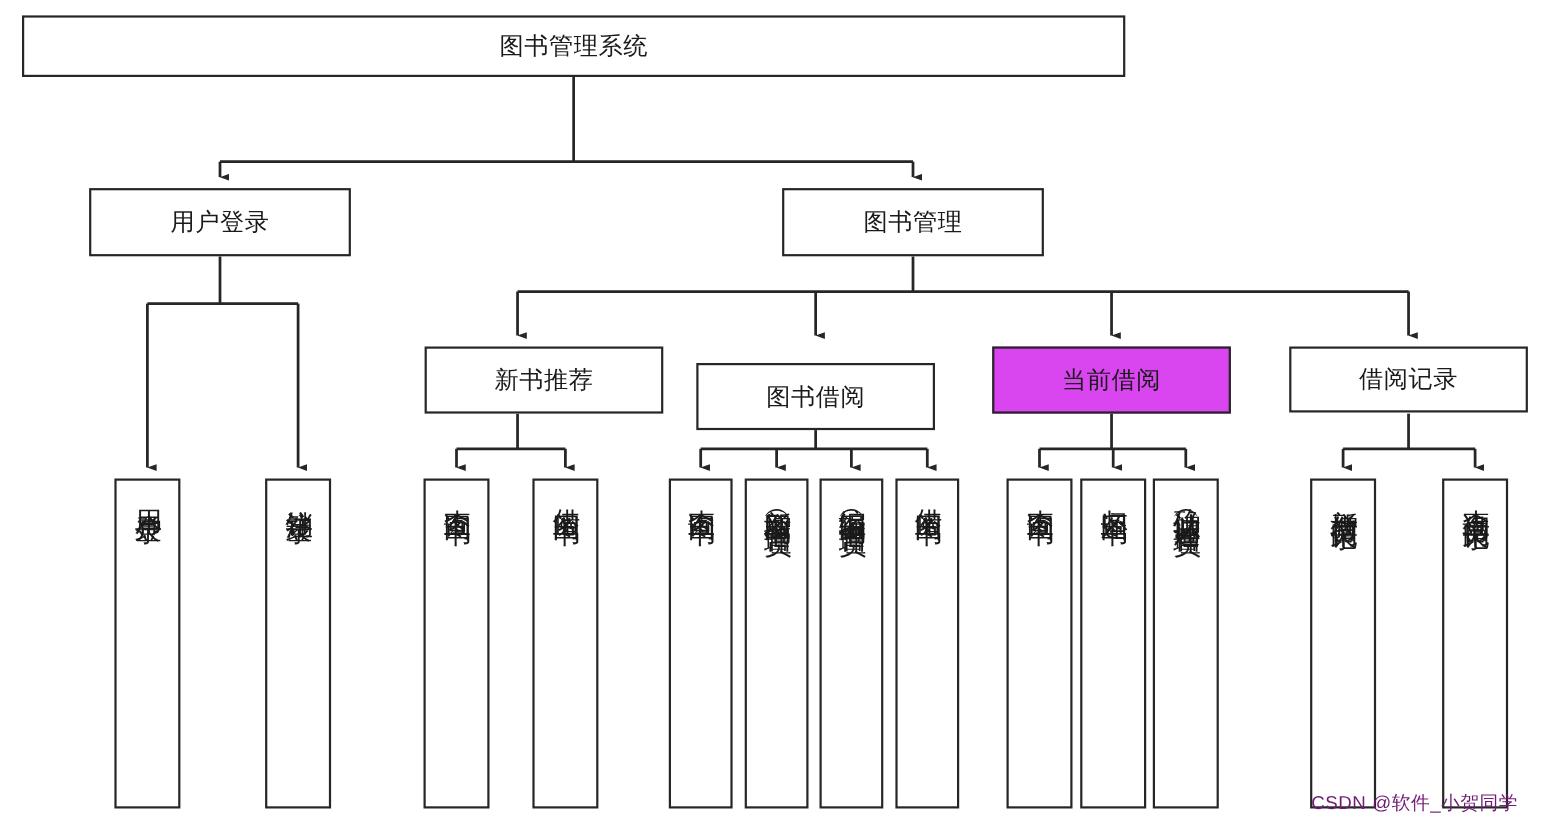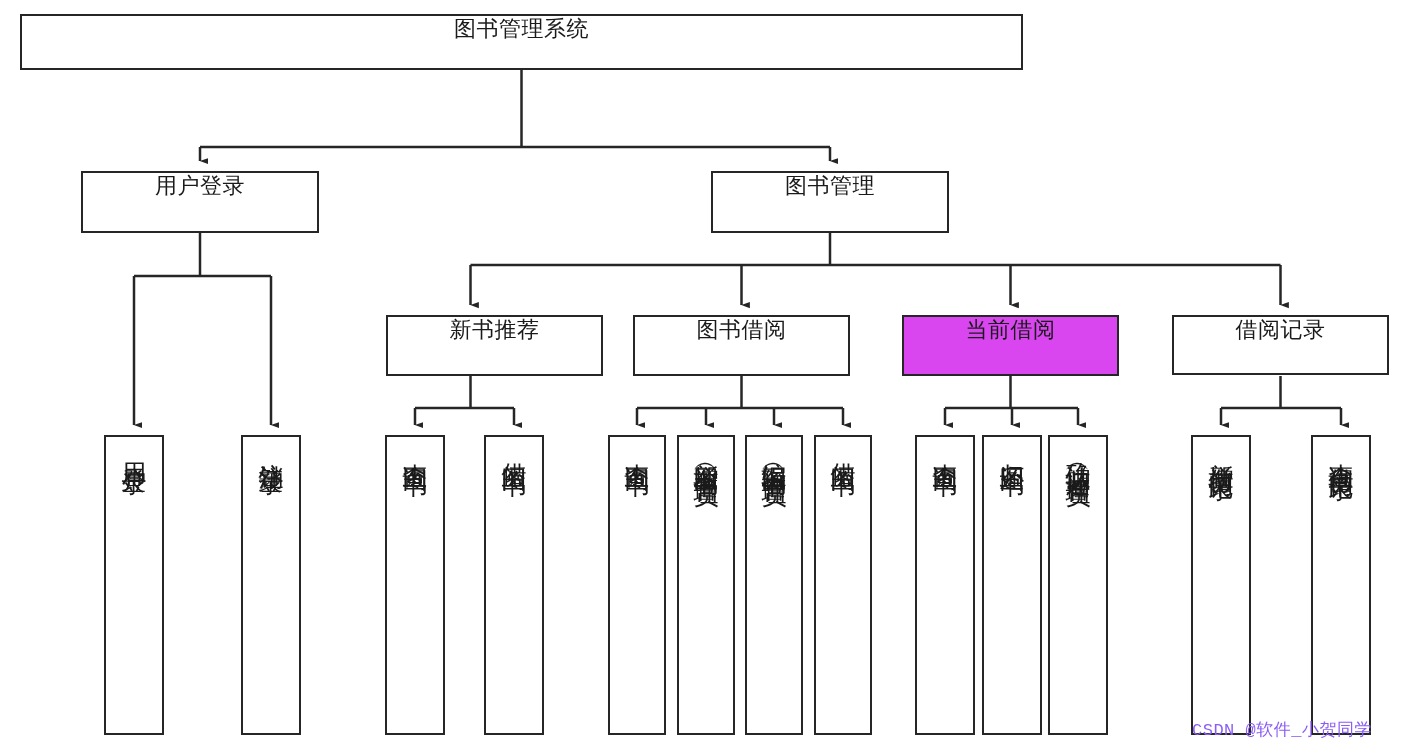--- a/index.html
+++ b/index.html
@@ -31,6 +31,7 @@
     border: 2.5px solid #262626;
     background: #ffffff;
     display: flex;
+    align-items: center;
     justify-content: center;
     color: #1a1a1a;
   }

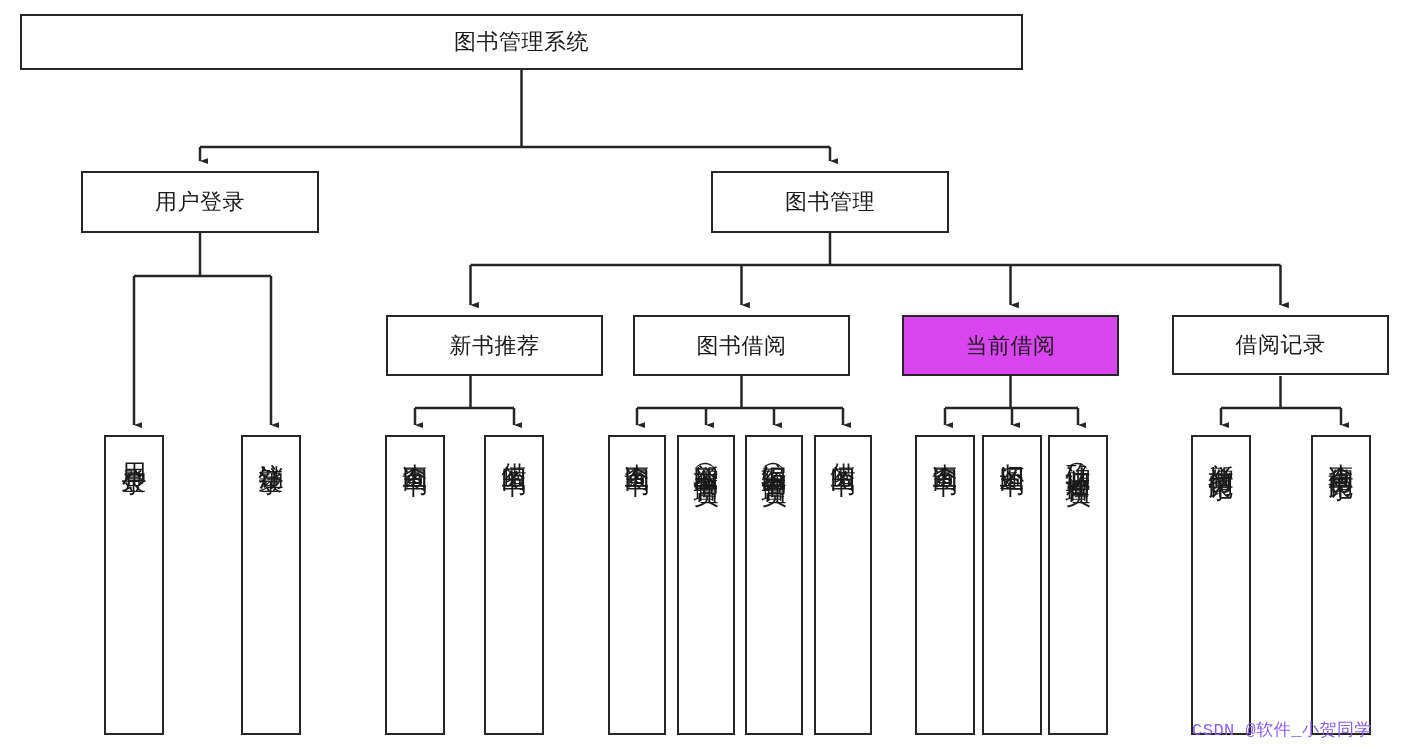--- a/index.html
+++ b/index.html
@@ -128,7 +128,7 @@
       <div class="node horizontal" style="left: 362px; top: 315px; width: 217px; height: 61px; border-color: rgb(38, 38, 38); background: rgb(255, 255, 255); color: rgb(26, 26, 26); margin-left: 24px;">
         <span class="label">新书推荐</span>
       </div>
-      <div class="node horizontal" style="left: 633px; top: 315px; width: 217px; height: 61px; border-color: rgb(38, 38, 38); background: rgb(255, 255, 255); color: rgb(26, 26, 26);">
+      <div class="node horizontal" style="left: 633px; top: 330px; width: 217px; height: 61px; border-color: rgb(38, 38, 38); background: rgb(255, 255, 255); color: rgb(26, 26, 26);">
         <span class="label">图书借阅</span>
       </div>
       <div class="node horizontal" style="left: 902px; top: 315px; width: 217px; height: 61px; border-color: rgb(38, 38, 38); background: #d946ef; color: rgb(26, 26, 26);">

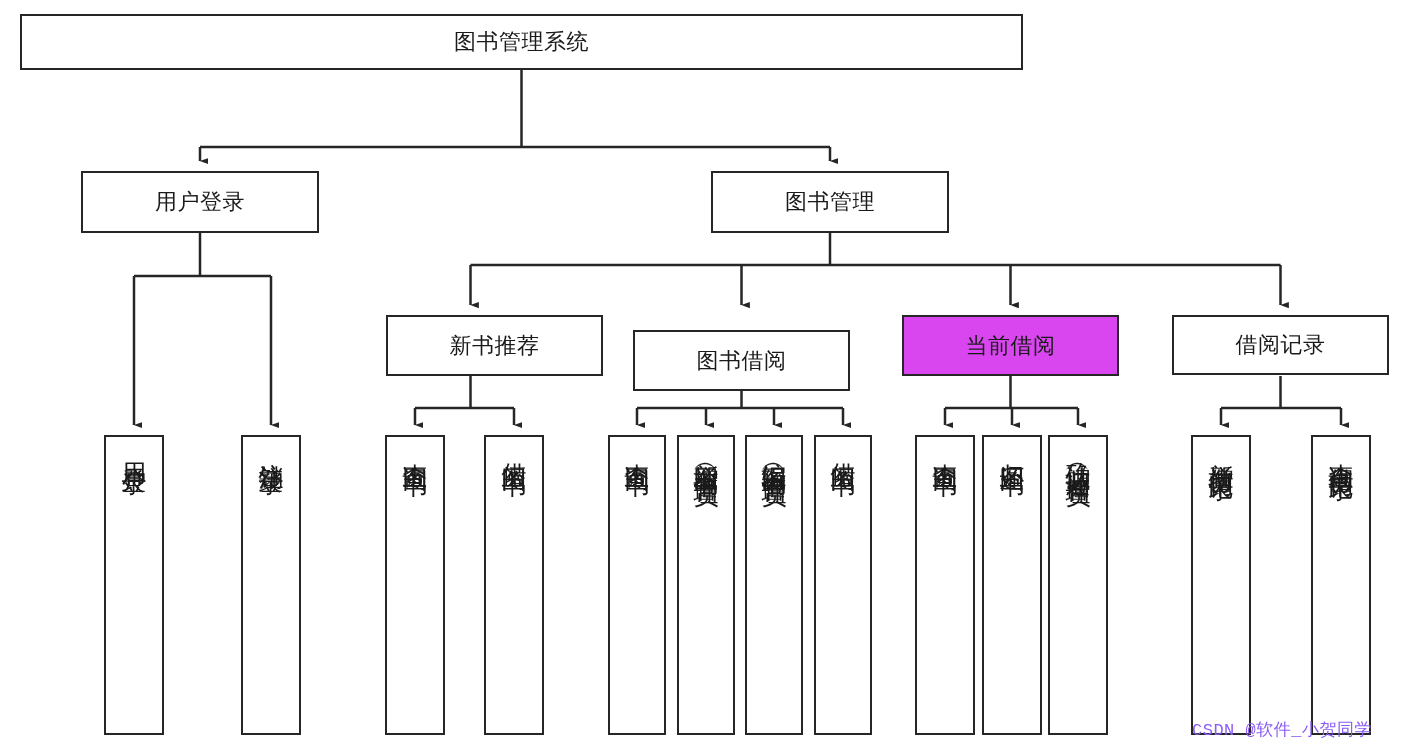--- a/index.html
+++ b/index.html
@@ -177,7 +177,7 @@
         <span class="label">查询借阅记录</span>
       </div>
     </div>
-  <div class="watermark" style="left: 1192px; top: 718px; color: #8b5cf6; font-family: Liberation Mono, monospace;">CSDN @软件_小贺同学</div>
+  <div class="watermark" style="left: 1192px; top: 718px; color: #701a75;">CSDN @软件_小贺同学</div>
 </div>
 
 </body></html>

